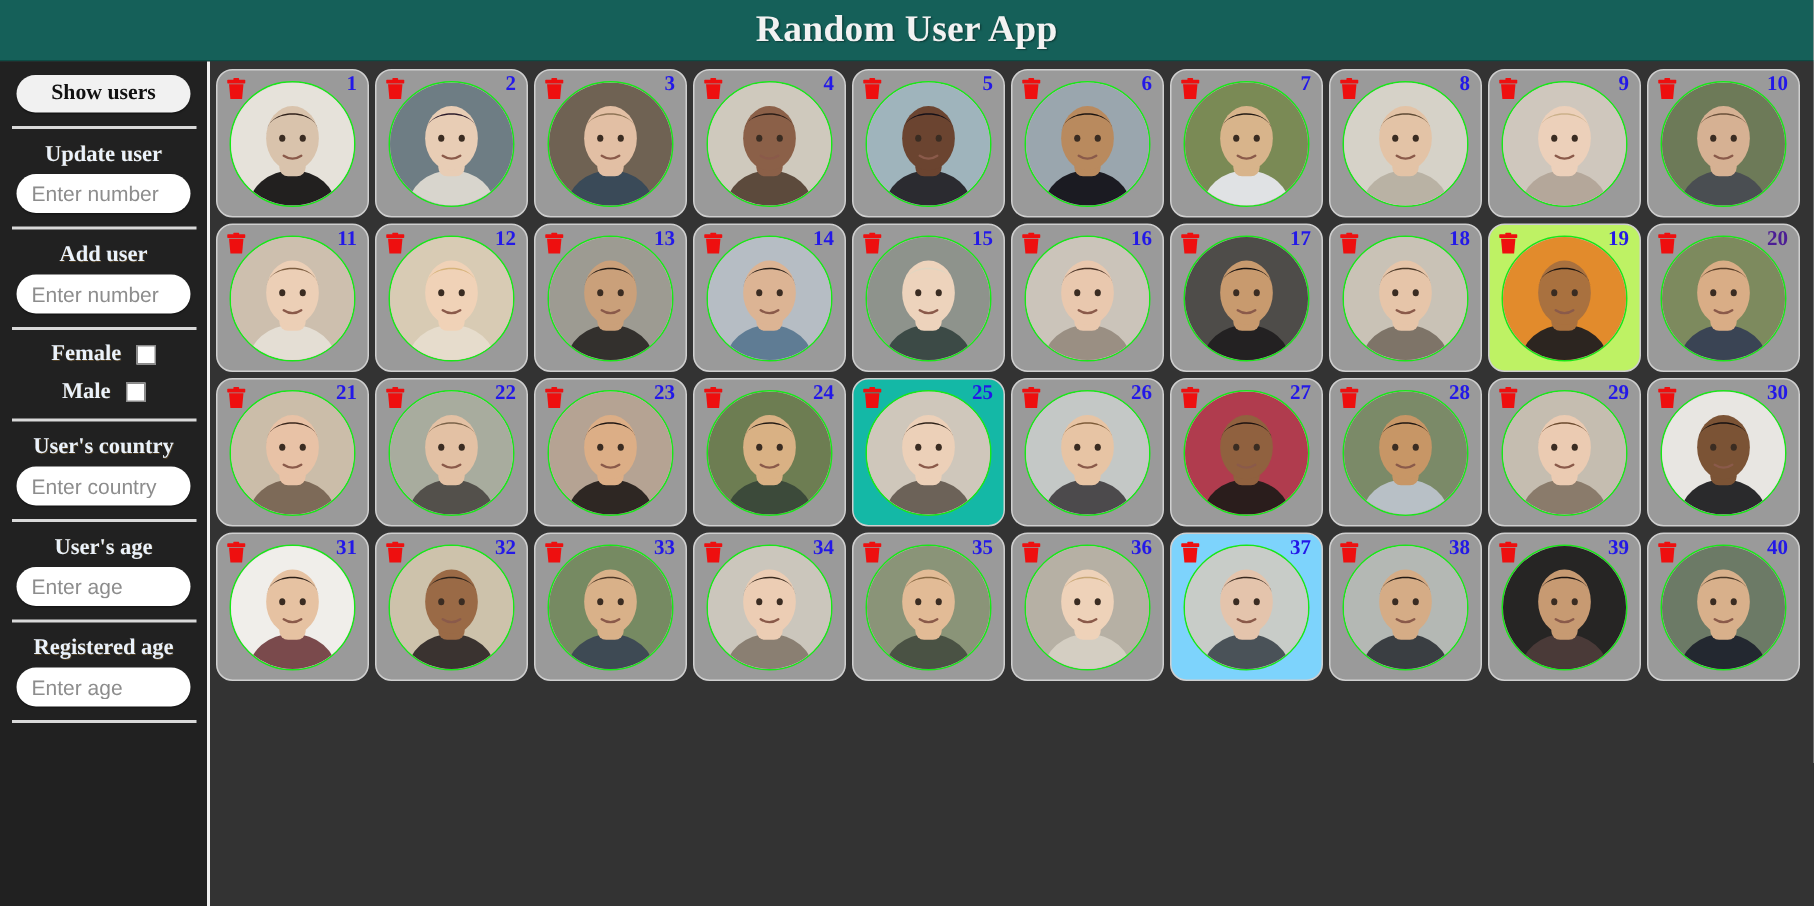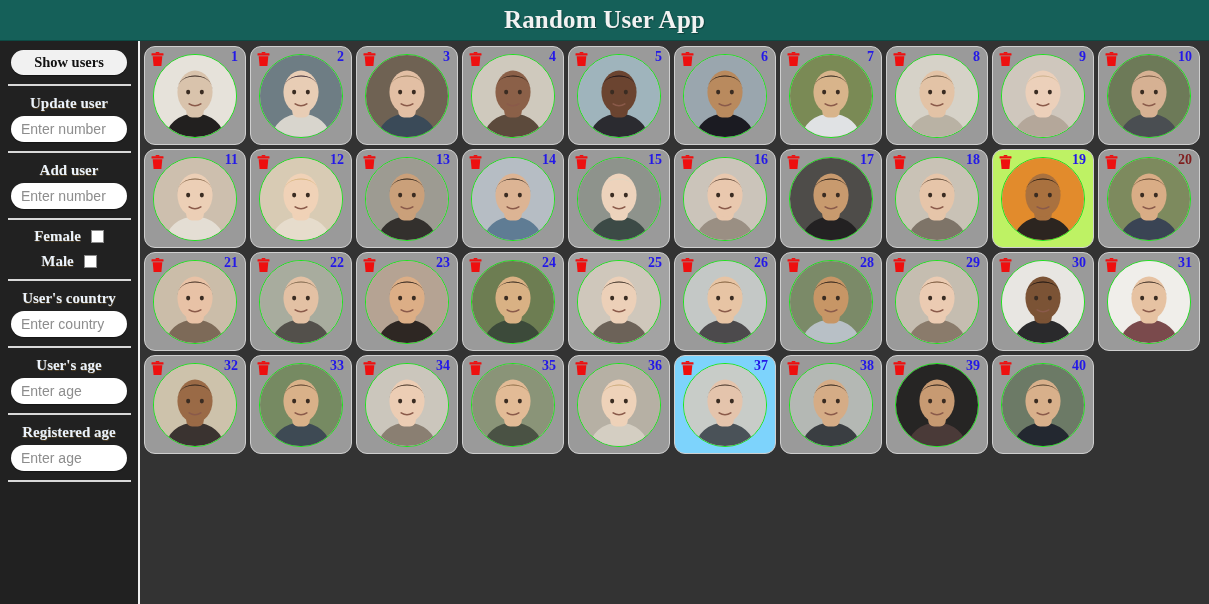--- a/index.html
+++ b/index.html
@@ -650,7 +650,7 @@
                 <rect x="4.6" y="0" width="3.8" height="1.6" rx="0.5" fill="#ee0f0f"></rect>
                 <path d="M1.7 4.2 H11.3 L10.4 14 H2.6 Z" fill="#ee0f0f"></path>
               </svg></span>
-            <span class="card-num" style="color: #7f1d1d; text-align: center;">20</span>
+            <span class="card-num" style="color: #4c1d95; text-align: center;">20</span>
             <div class="avatar" style="border-color: rgb(24, 232, 24);">
               <svg class="ph" viewBox="0 0 84 84" preserveAspectRatio="xMidYMid slice">
                 <rect width="84" height="84" fill="#7d8a5e"></rect>

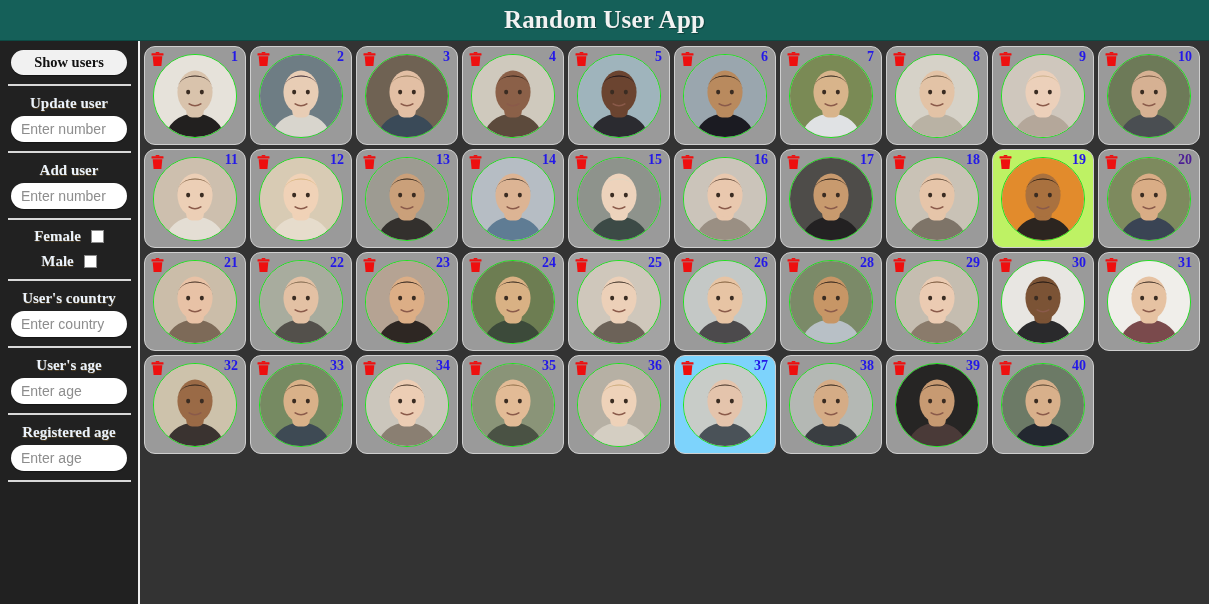--- a/index.html
+++ b/index.html
@@ -744,7 +744,7 @@
               </svg>
             </div>
           </div>
-          <div class="card" style="background: #a3a3a3;">
+          <div class="card" style="background: #14b8a6;">
             <span class="card-trash"><svg width="13" height="15" viewBox="0 0 13 15">
                 <rect x="0.5" y="1.2" width="12" height="2.4" rx="0.5" fill="#ee0f0f"></rect>
                 <rect x="4.6" y="0" width="3.8" height="1.6" rx="0.5" fill="#ee0f0f"></rect>

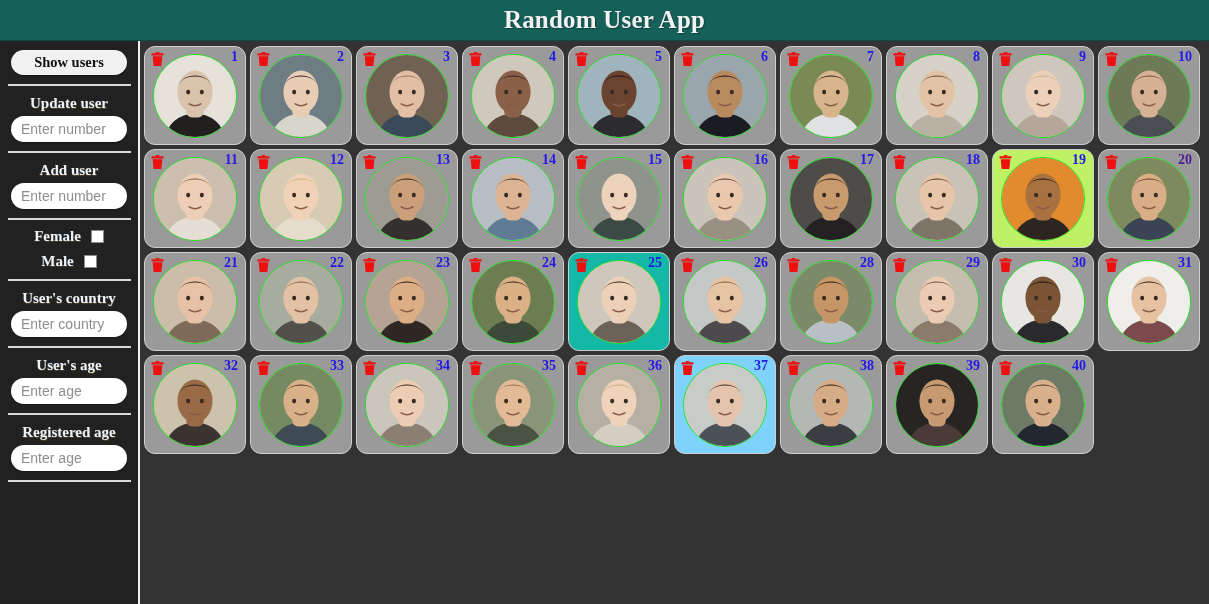--- a/index.html
+++ b/index.html
@@ -790,6 +790,26 @@
                 <rect x="4.6" y="0" width="3.8" height="1.6" rx="0.5" fill="#ee0f0f"></rect>
                 <path d="M1.7 4.2 H11.3 L10.4 14 H2.6 Z" fill="#ee0f0f"></path>
               </svg></span>
+            <span class="card-num" style="color: rgb(35, 24, 232);">27</span>
+            <div class="avatar" style="border-color: rgb(24, 232, 24);">
+              <svg class="ph" viewBox="0 0 84 84" preserveAspectRatio="xMidYMid slice">
+                <rect width="84" height="84" fill="#b03c4e"></rect>
+                <ellipse cx="42" cy="86" rx="30" ry="26" fill="#2a1d1c"></ellipse>
+                <rect x="33" y="50" width="18" height="14" rx="6" fill="#90613f"></rect>
+                <ellipse cx="42" cy="38" rx="18" ry="22" fill="#90613f"></ellipse>
+                <path d="M24 36 C24 16 60 16 60 36 C60 28 54 22 42 22 C30 22 24 28 24 36 Z" fill="#1d1210"></path>
+                <ellipse cx="35" cy="38" rx="2.1" ry="2.4" fill="#3a2c22"></ellipse>
+                <ellipse cx="49" cy="38" rx="2.1" ry="2.4" fill="#3a2c22"></ellipse>
+                <path d="M36 50 Q42 54 48 50" stroke="#8a5a4a" stroke-width="1.6" fill="none" stroke-linecap="round"></path>
+              </svg>
+            </div>
+          </div>
+          <div class="card" style="background: rgb(154, 154, 154);">
+            <span class="card-trash"><svg width="13" height="15" viewBox="0 0 13 15">
+                <rect x="0.5" y="1.2" width="12" height="2.4" rx="0.5" fill="#ee0f0f"></rect>
+                <rect x="4.6" y="0" width="3.8" height="1.6" rx="0.5" fill="#ee0f0f"></rect>
+                <path d="M1.7 4.2 H11.3 L10.4 14 H2.6 Z" fill="#ee0f0f"></path>
+              </svg></span>
             <span class="card-num" style="color: rgb(35, 24, 232);">28</span>
             <div class="avatar" style="border-color: rgb(24, 232, 24);">
               <svg class="ph" viewBox="0 0 84 84" preserveAspectRatio="xMidYMid slice">

